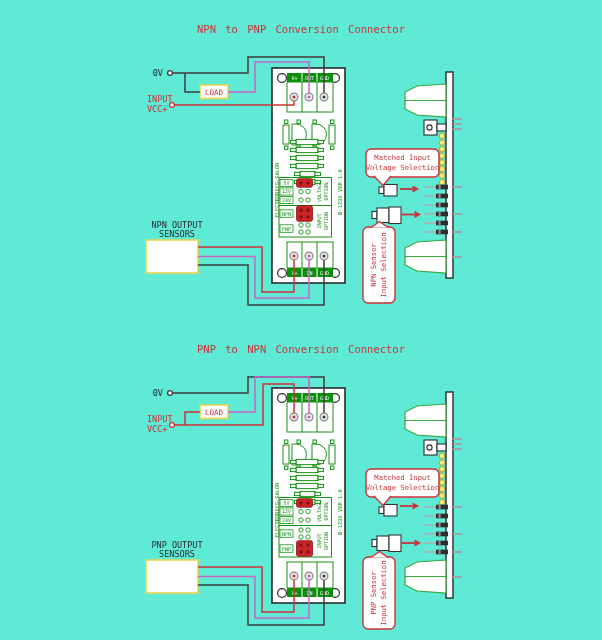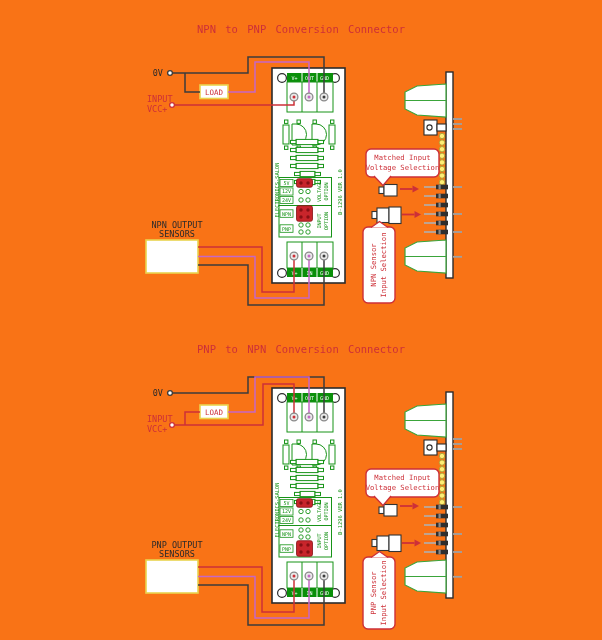--- a/index.html
+++ b/index.html
@@ -4,7 +4,7 @@
 <style>
   html,body{margin:0;padding:0;background:#ffffff;}
   body{width:602px;height:640px;overflow:hidden;position:relative;}
-  #canvas{position:absolute;left:0;top:0;width:602px;height:640px;background:#f97316;}
+  #canvas{position:absolute;left:0;top:0;width:602px;height:640px;background:#5eead4;}
   svg text{font-family:"DejaVu Sans Mono","Liberation Mono",monospace;}
   svg{position:absolute;left:0;}
 </style>

